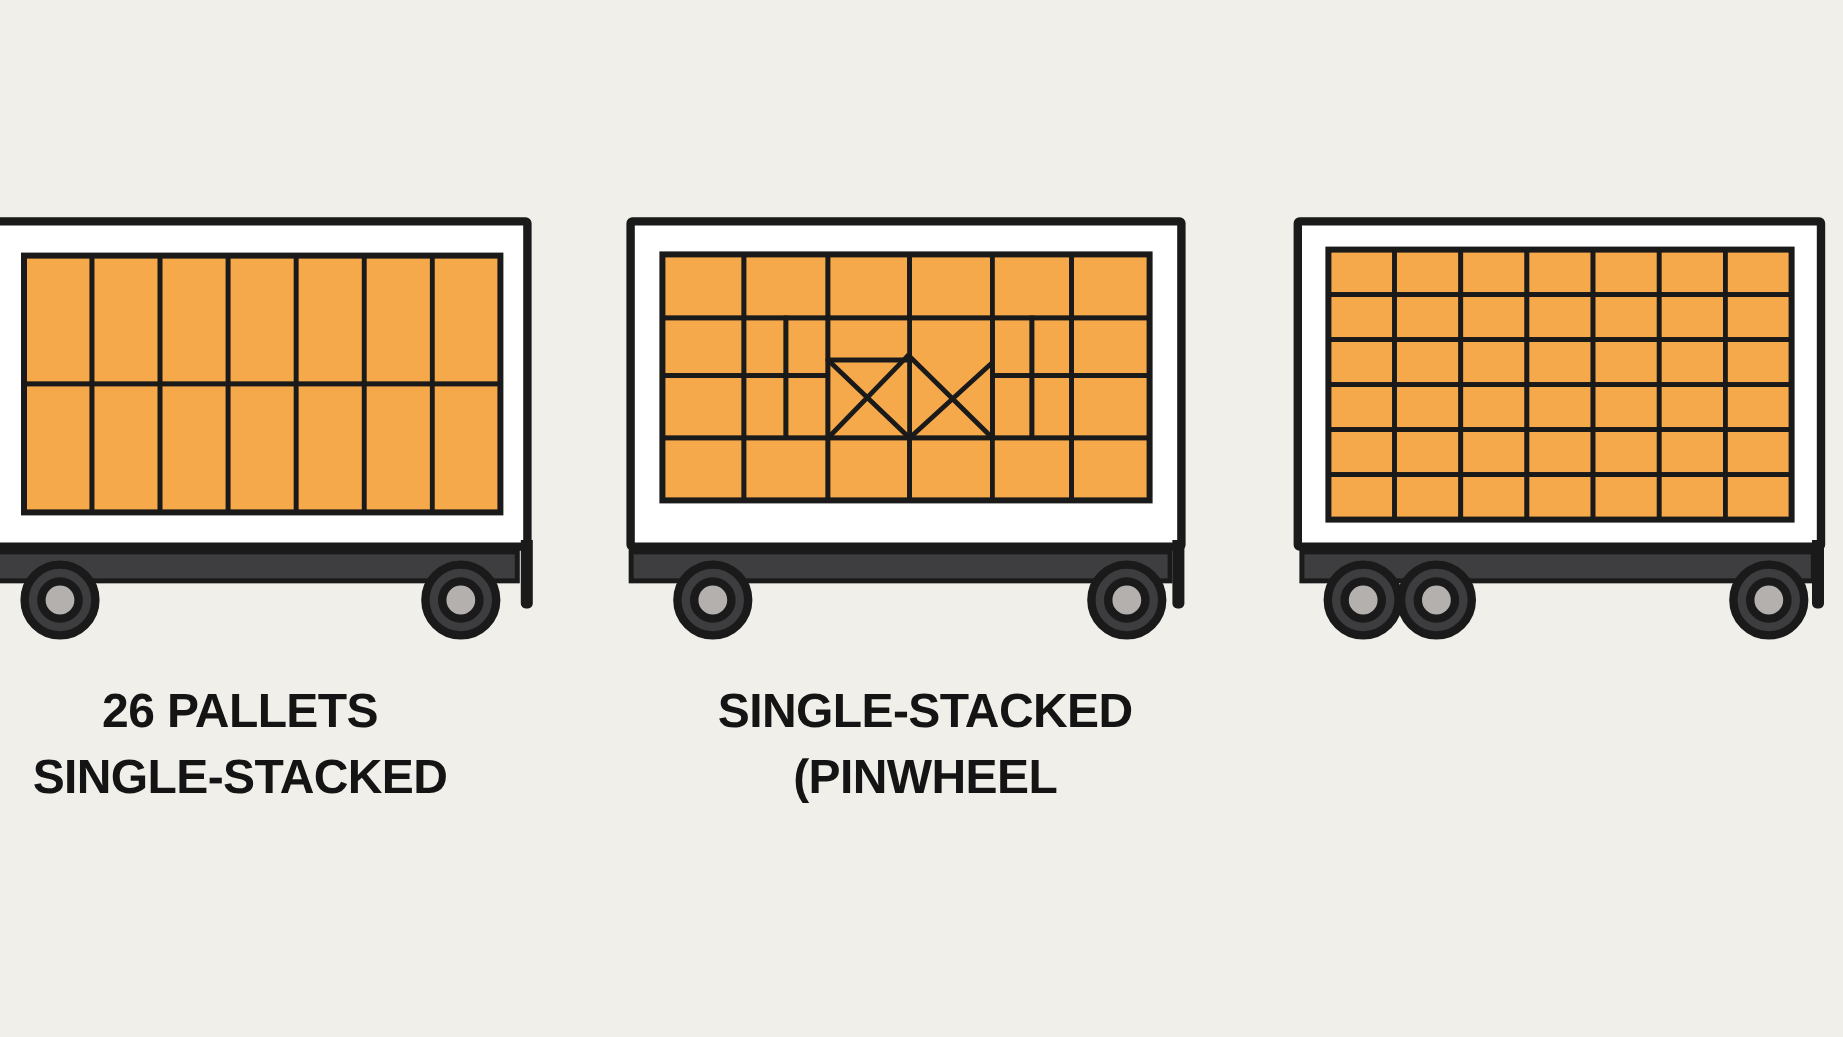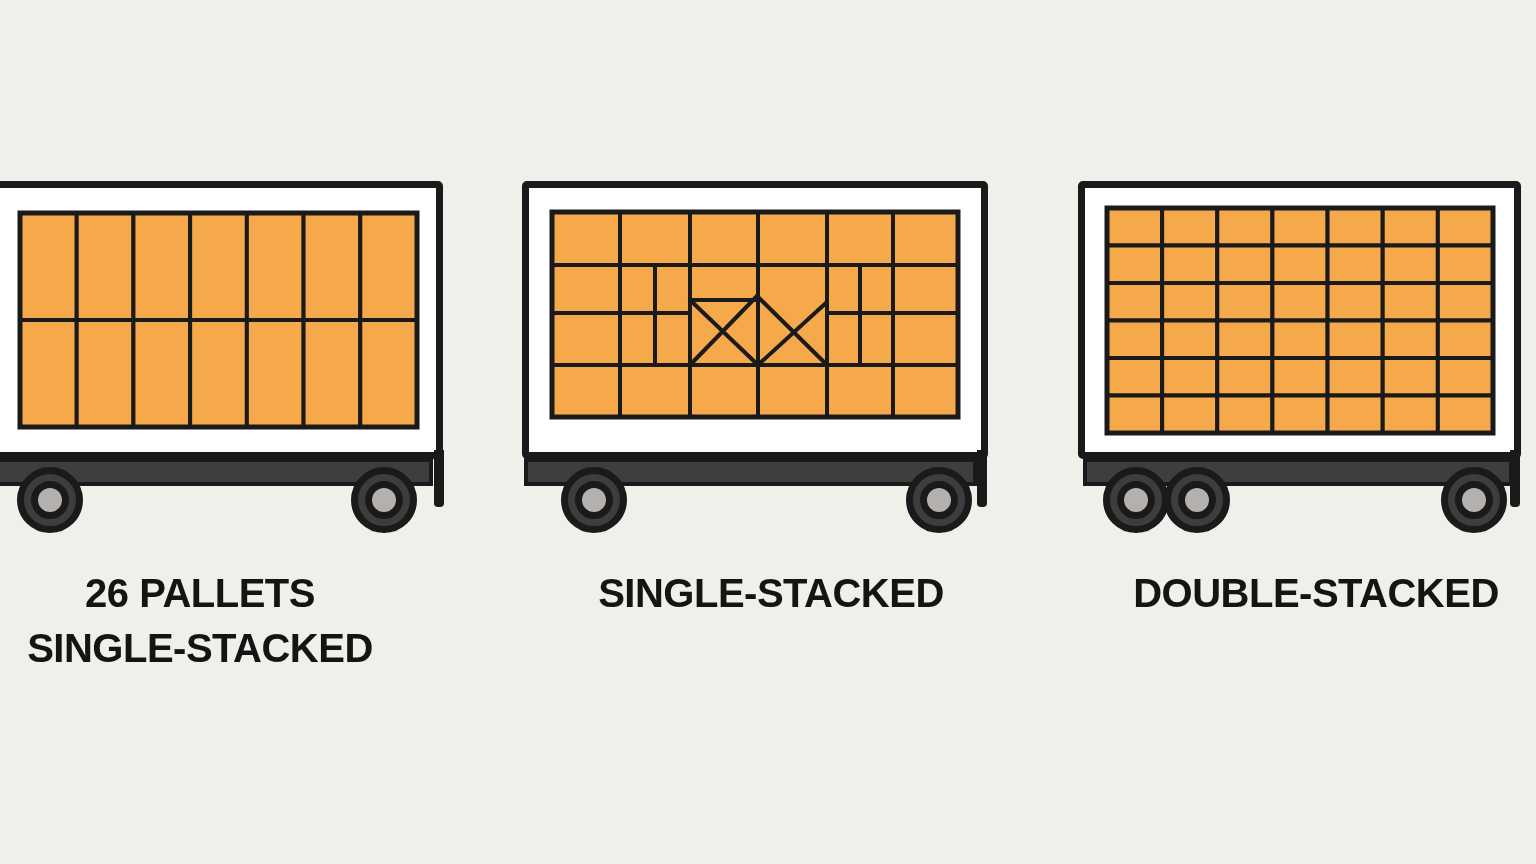--- a/index.html
+++ b/index.html
@@ -233,7 +233,6 @@
         <div class="hub"></div>
       </div>
     <div class="caption">
-      <div>DOUBLE-STACKED</div>
     </div>
   </div>
 

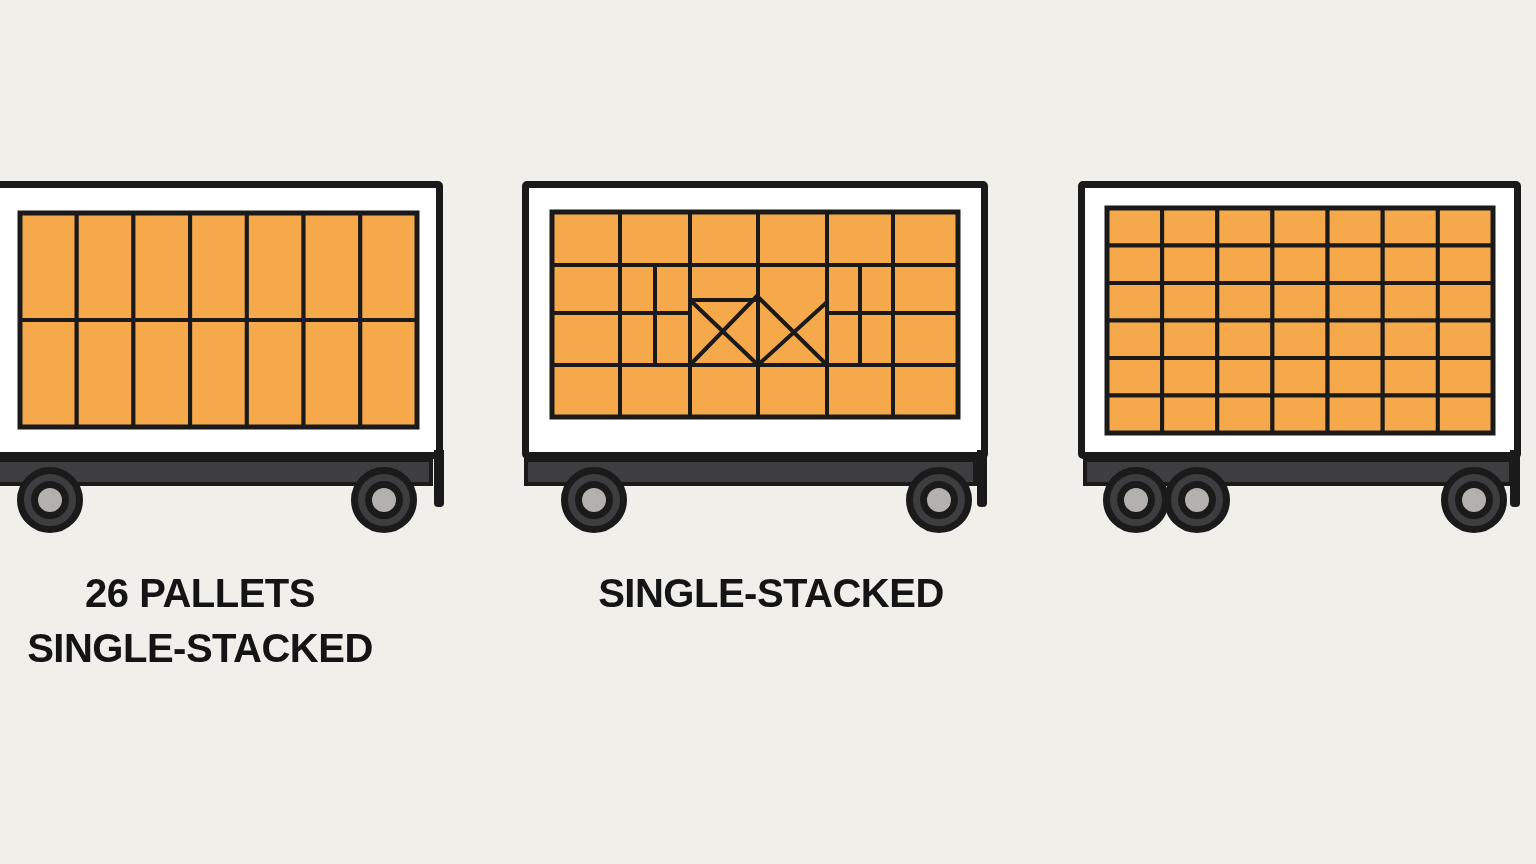--- a/index.html
+++ b/index.html
@@ -170,6 +170,7 @@
       </div>
     <div class="caption">
       <div>SINGLE-STACKED</div>
+      <div>(PINWHEEL</div>
     </div>
   </div>
 

